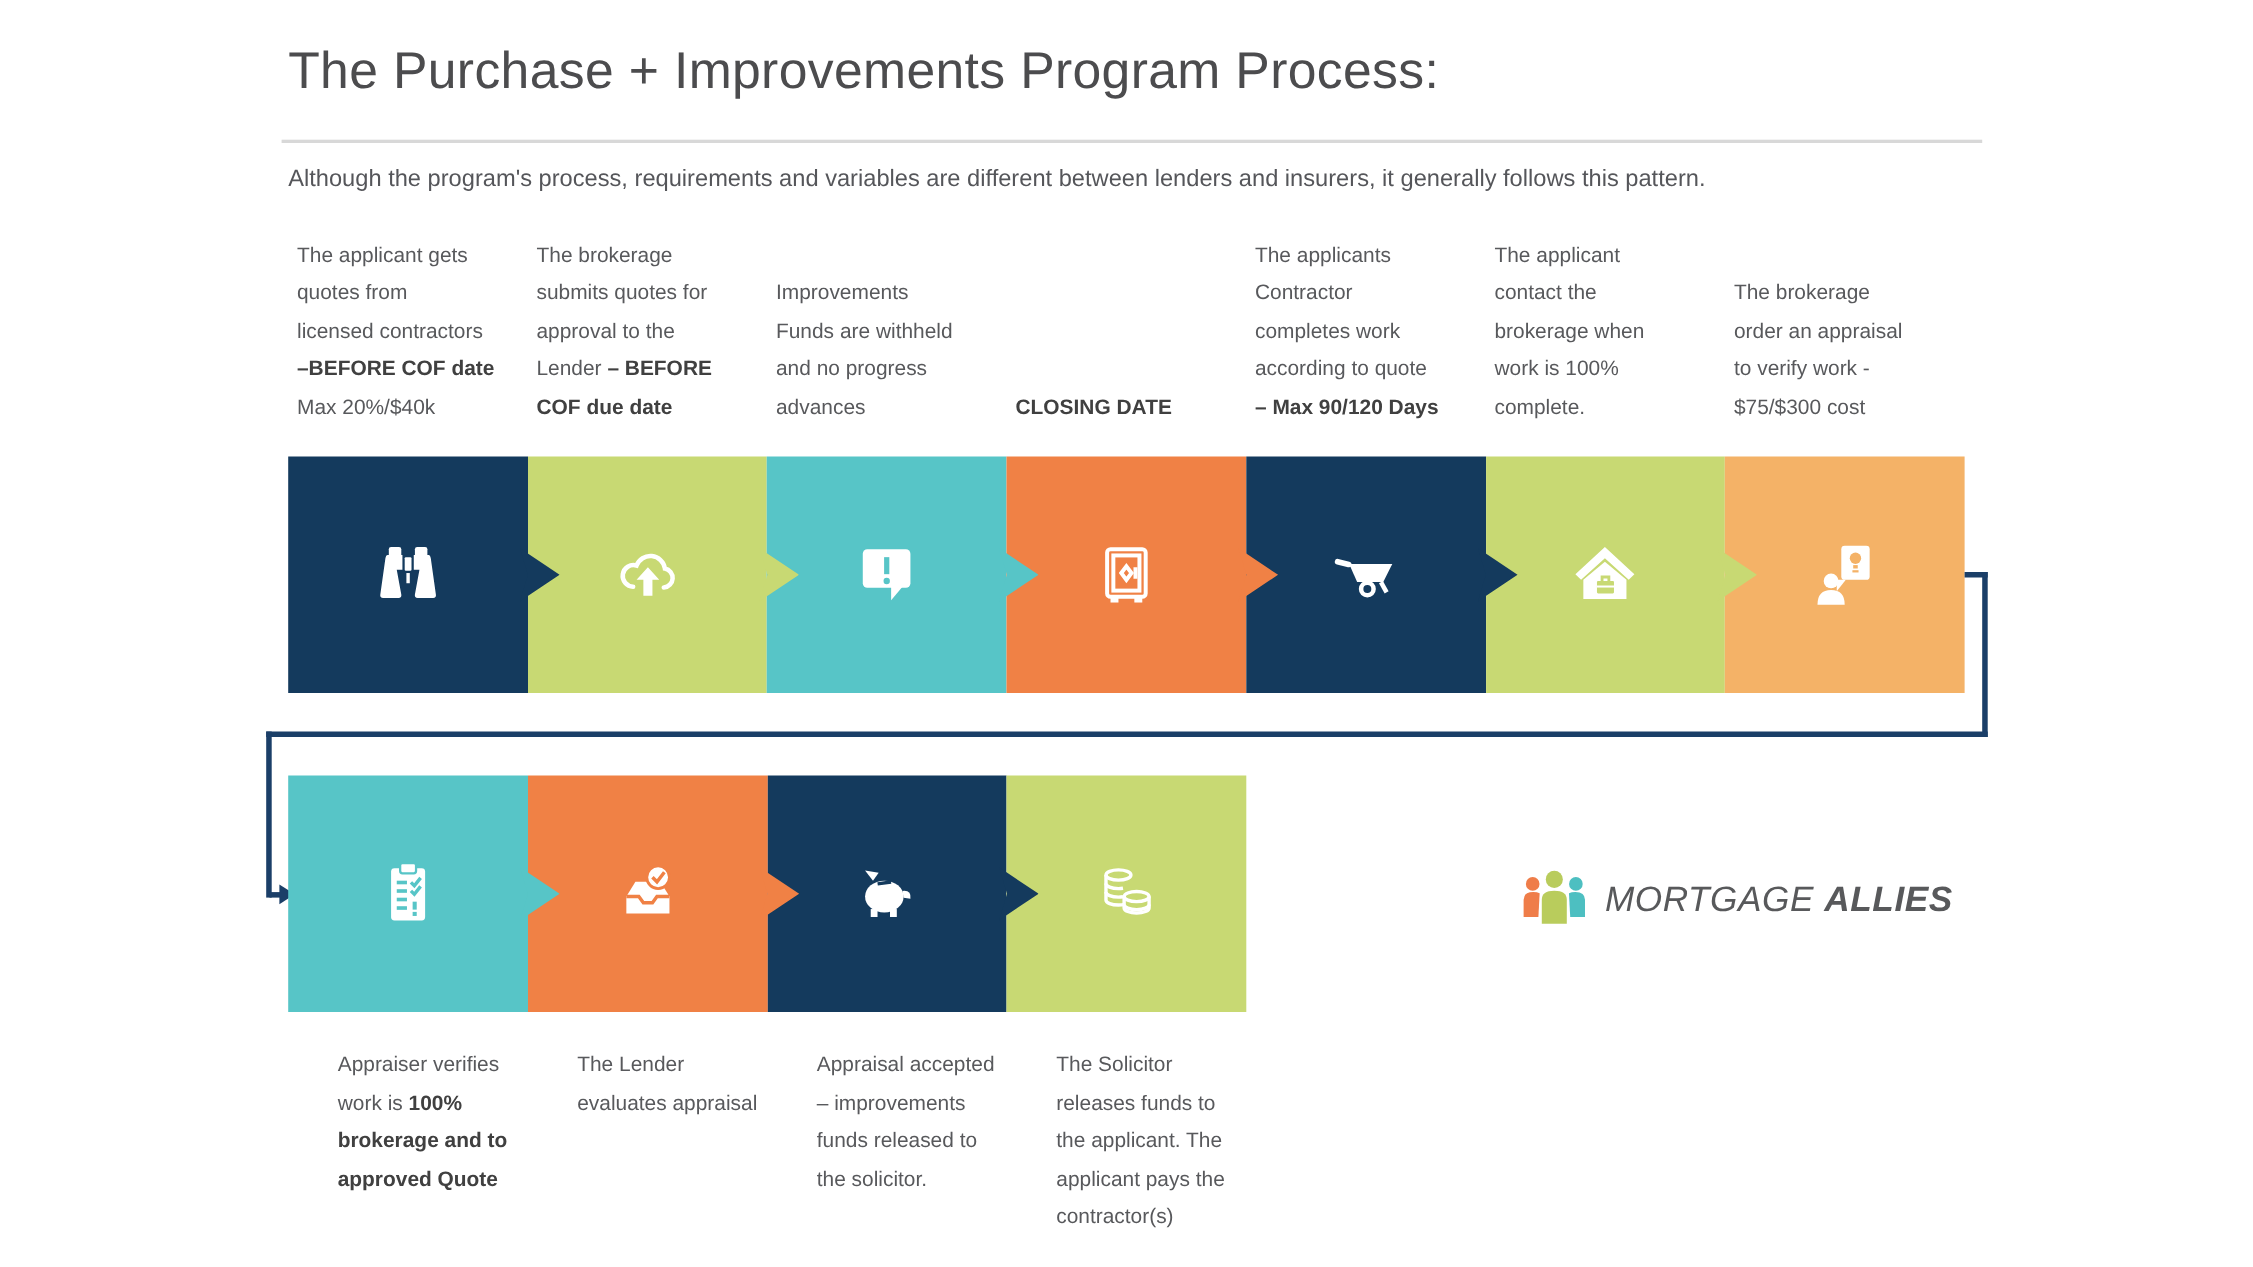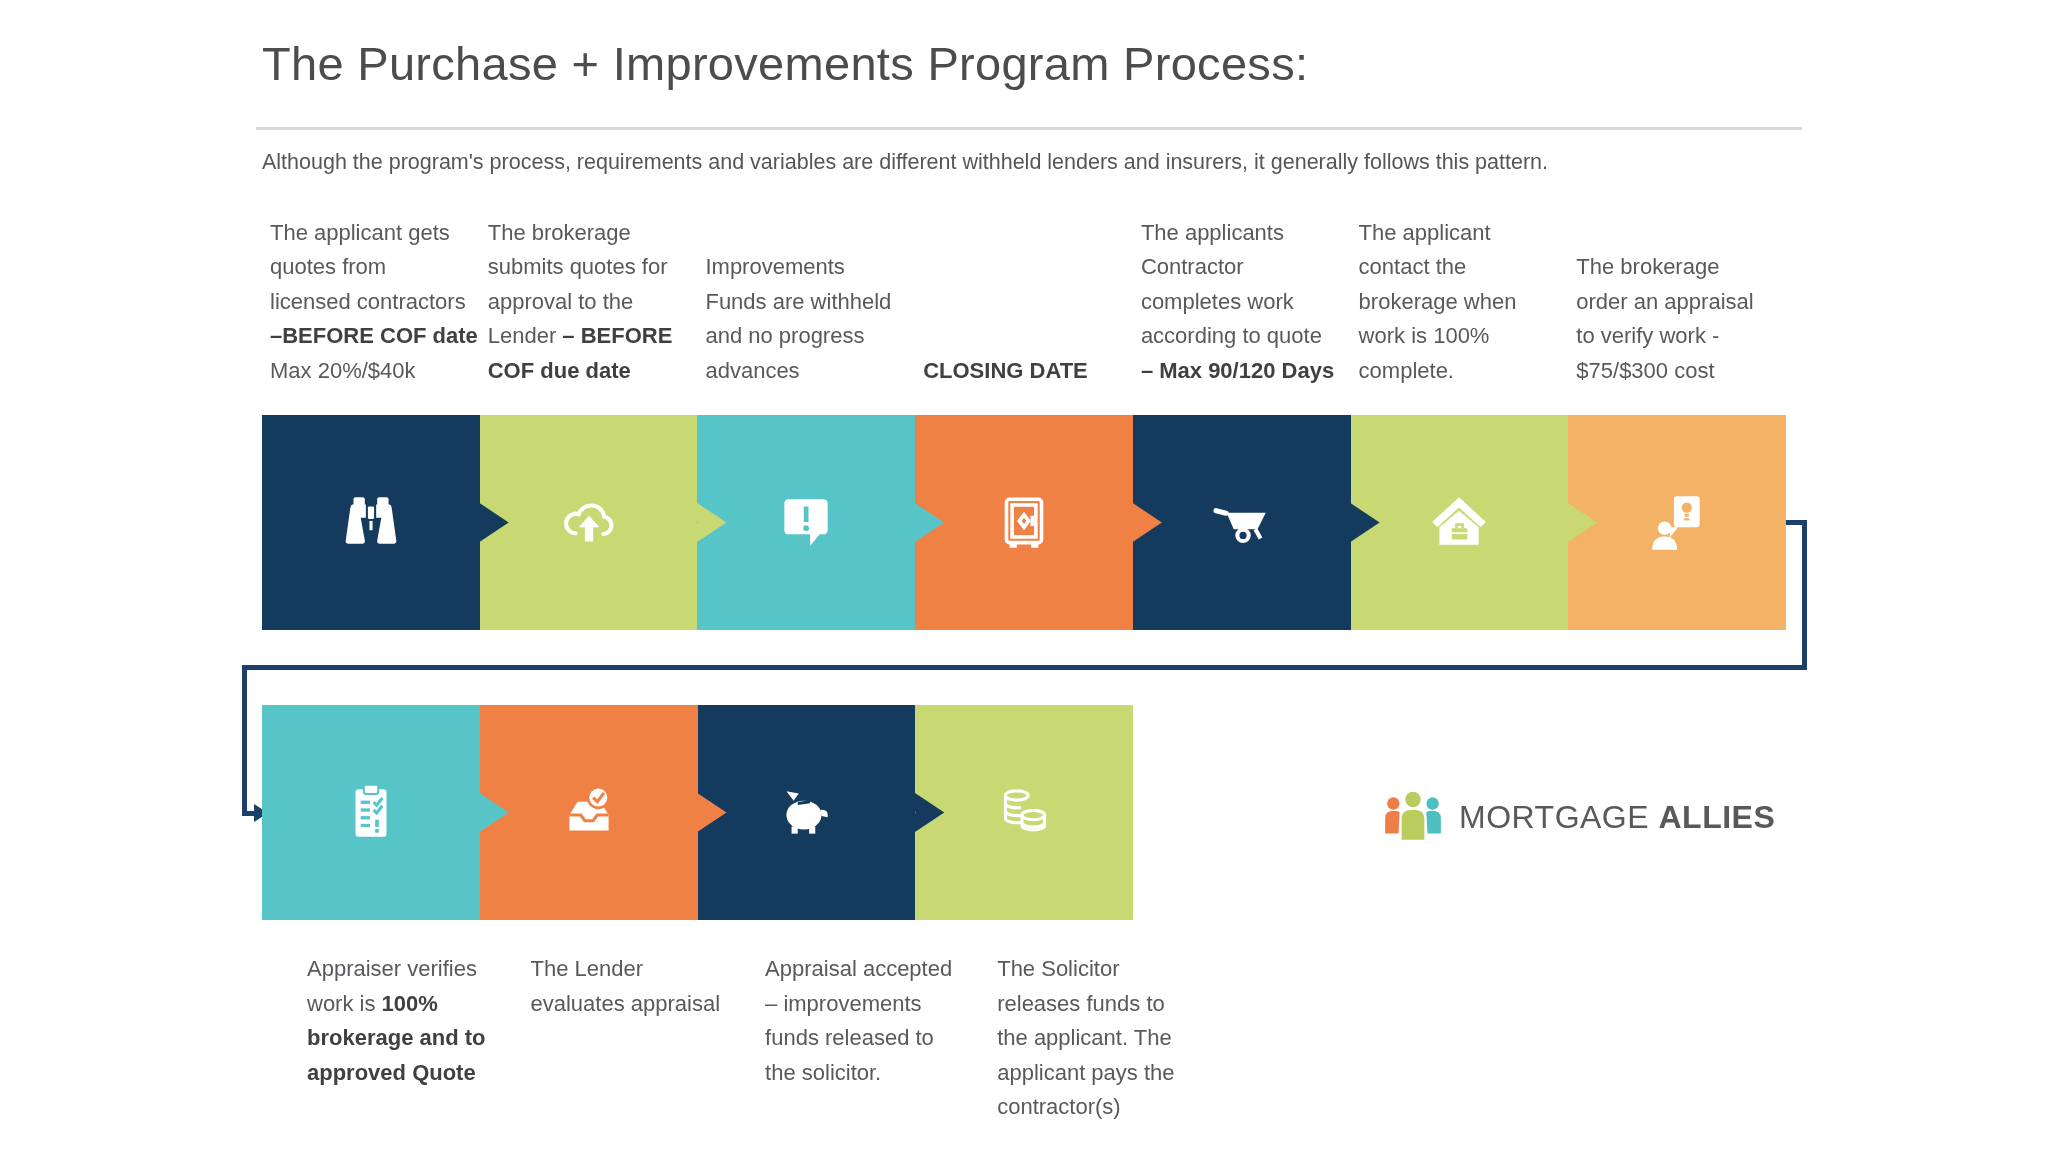--- a/index.html
+++ b/index.html
@@ -52,7 +52,7 @@
 
   <div class="page-title">The Purchase + Improvements Program Process:</div>
   <div class="divider"></div>
-  <div class="subtitle">Although the program's process, requirements and variables are different withheld lenders and insurers, it generally follows this pattern.</div>
+  <div class="subtitle">Although the program's process, requirements and variables are different between lenders and insurers, it generally follows this pattern.</div>
 
   <div id="top-labels">
       <div class="label-col">

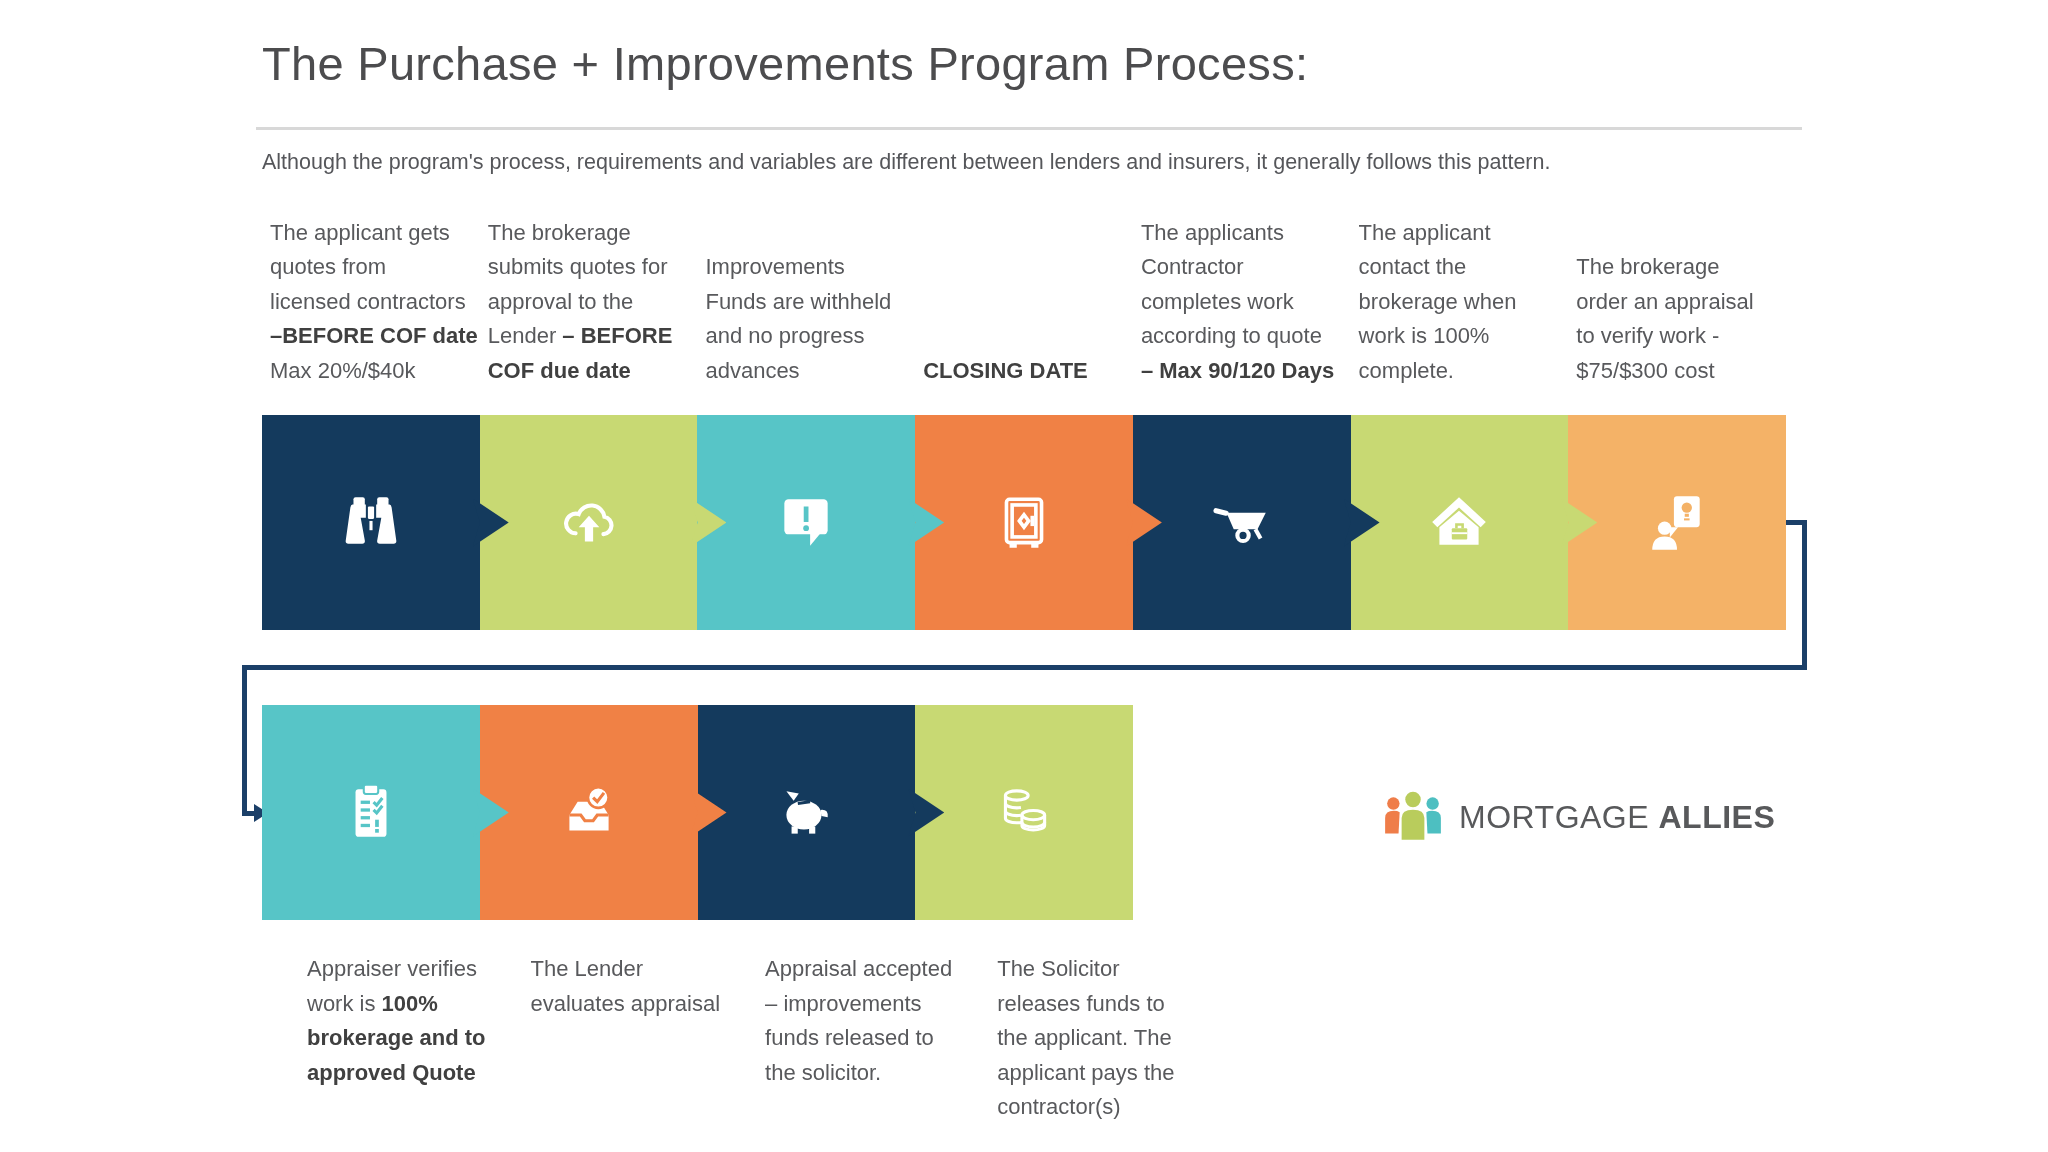--- a/index.html
+++ b/index.html
@@ -17,7 +17,7 @@
                          padding:0 0 27px 8px;box-sizing:border-box;}
   #bottom-labels{position:absolute;left:262px;top:952px;width:871px;display:flex;}
   #bottom-labels .label-col{flex:1;padding:0 0 0 8px;box-sizing:border-box;margin-left:37px;}
-  .line{font-size:22px;line-height:34.5px;color:#58595c;white-space:nowrap;}
+  .line{font-size:19px;line-height:34.5px;color:#58595c;white-space:nowrap;}
   .hl{font-weight:bold;color:#404040;}
 
   

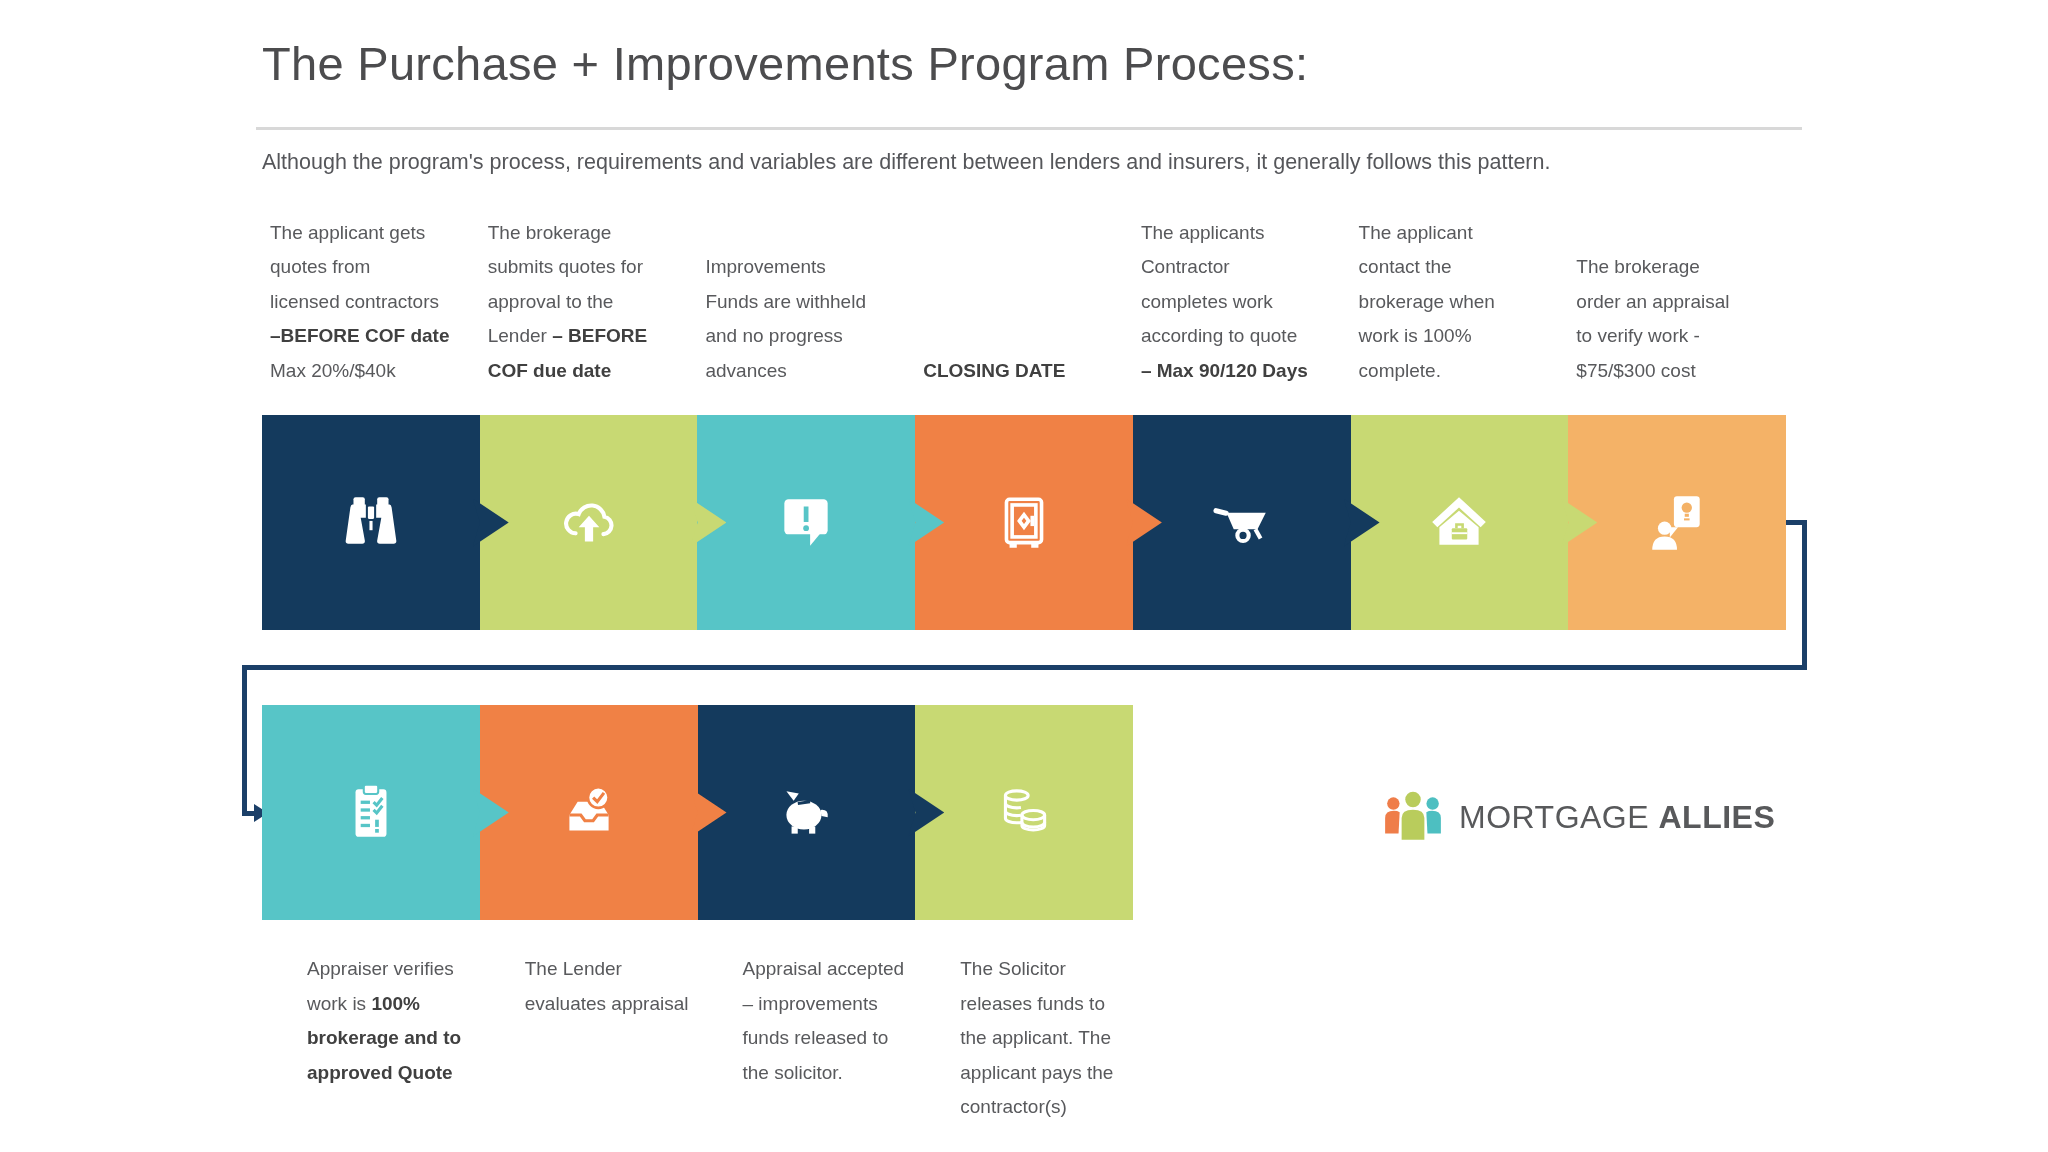--- a/index.html
+++ b/index.html
@@ -40,7 +40,7 @@
               border-bottom:9.5px solid transparent;}
 
   
-  #logo{position:absolute;left:1382px;top:788px;display:flex;align-items:center;gap:15px;}
+  #logo{position:absolute;left:1382px;top:788px;display:flex;align-items:center;gap:15px;font-style:italic;}
   #logo svg{width:62px;height:58px;display:block;}
   .logo-text{font-size:32px;color:#58595b;letter-spacing:.5px;white-space:nowrap;}
   .logo-text .bold{font-weight:bold;}

